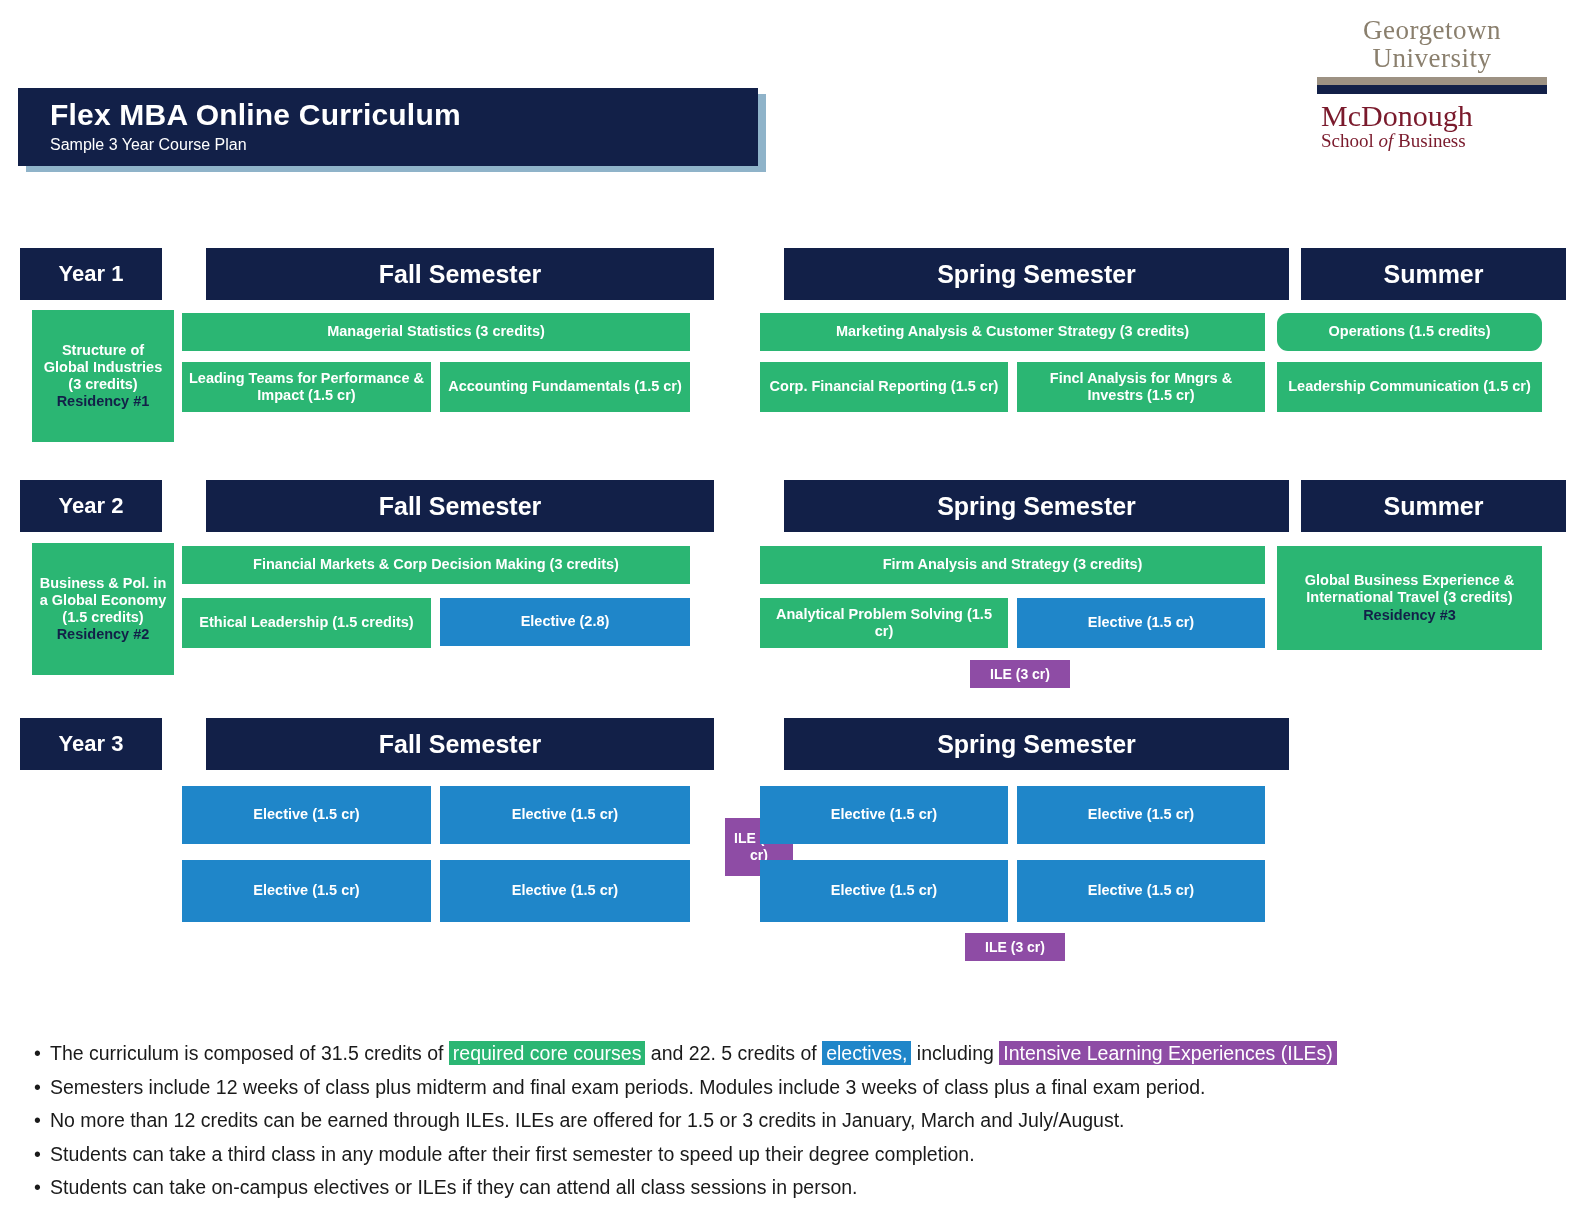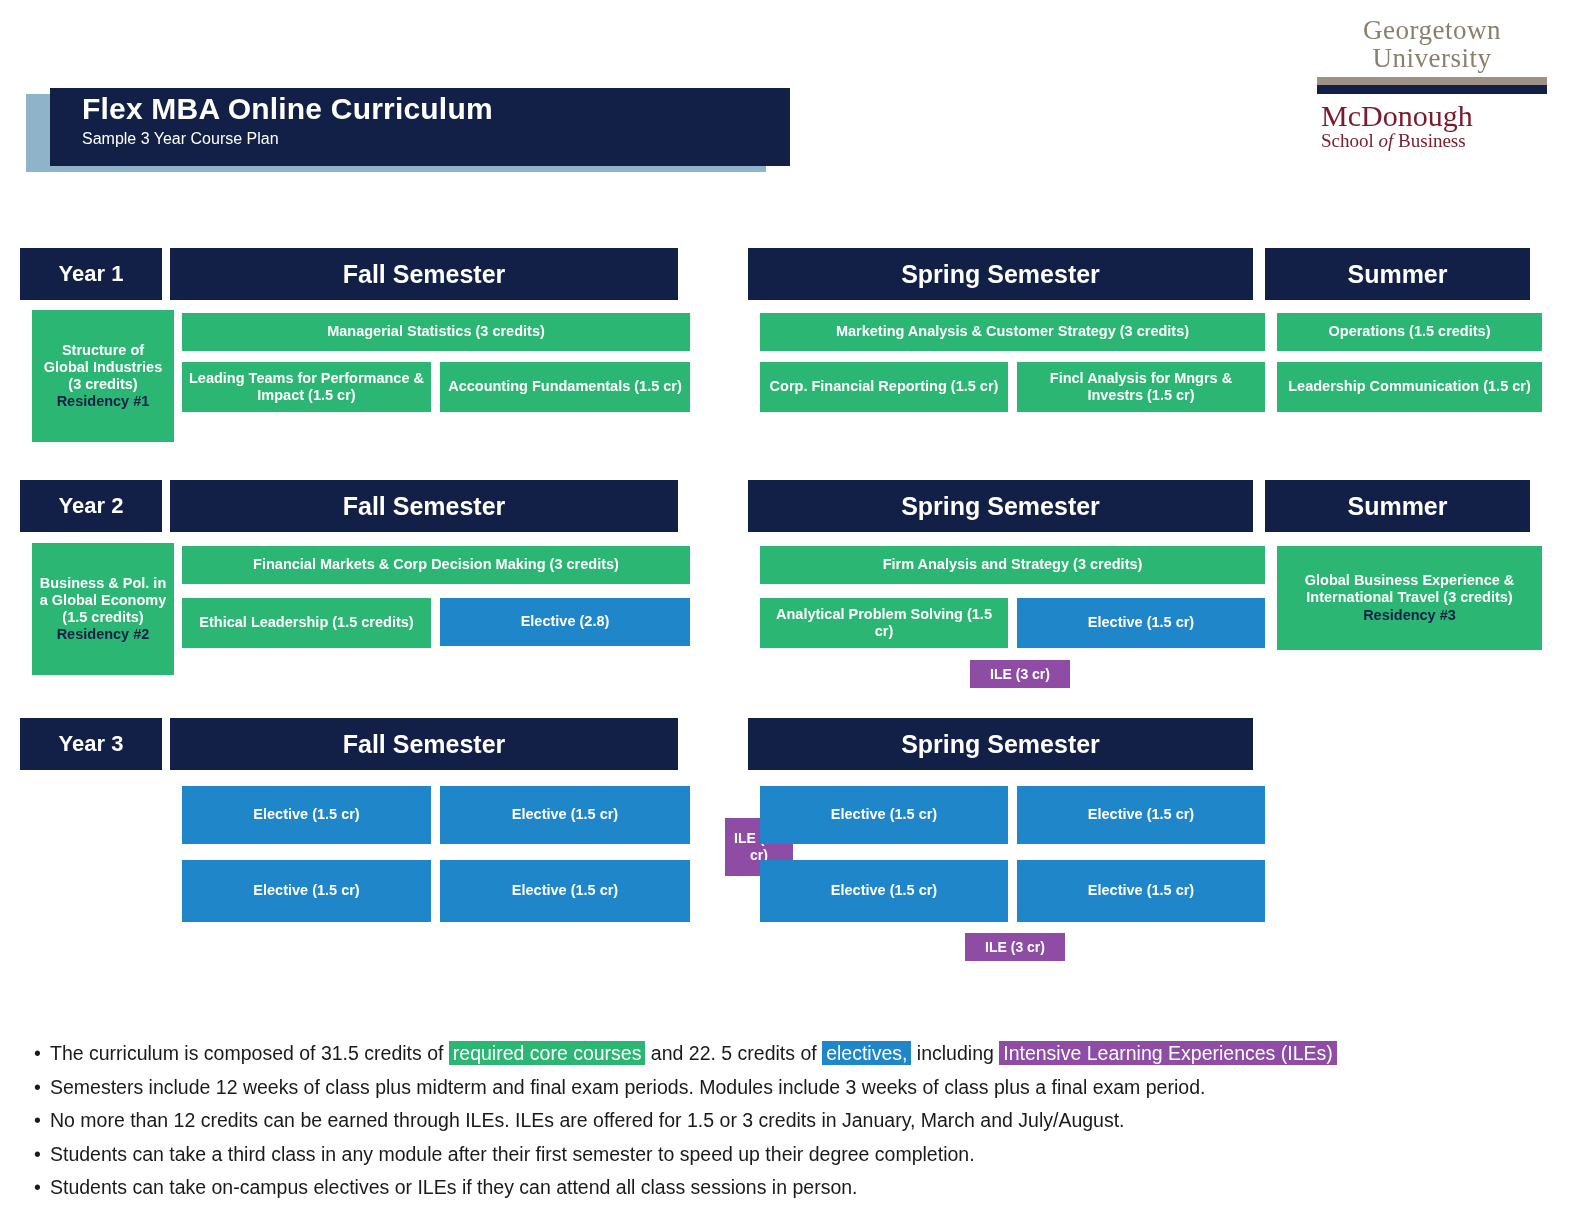--- a/index.html
+++ b/index.html
@@ -24,8 +24,7 @@
     position:absolute; left:0; top:0; width:740px; height:78px;
     background:#122048;
     color:#ffffff;
-    padding:4px 0 0 32px;
-    margin-left:32px;
+    padding:10px 0 0 32px;
   }
   .title-main h1 {
     margin:0; font-size:30px; font-weight:bold; letter-spacing:.2px;

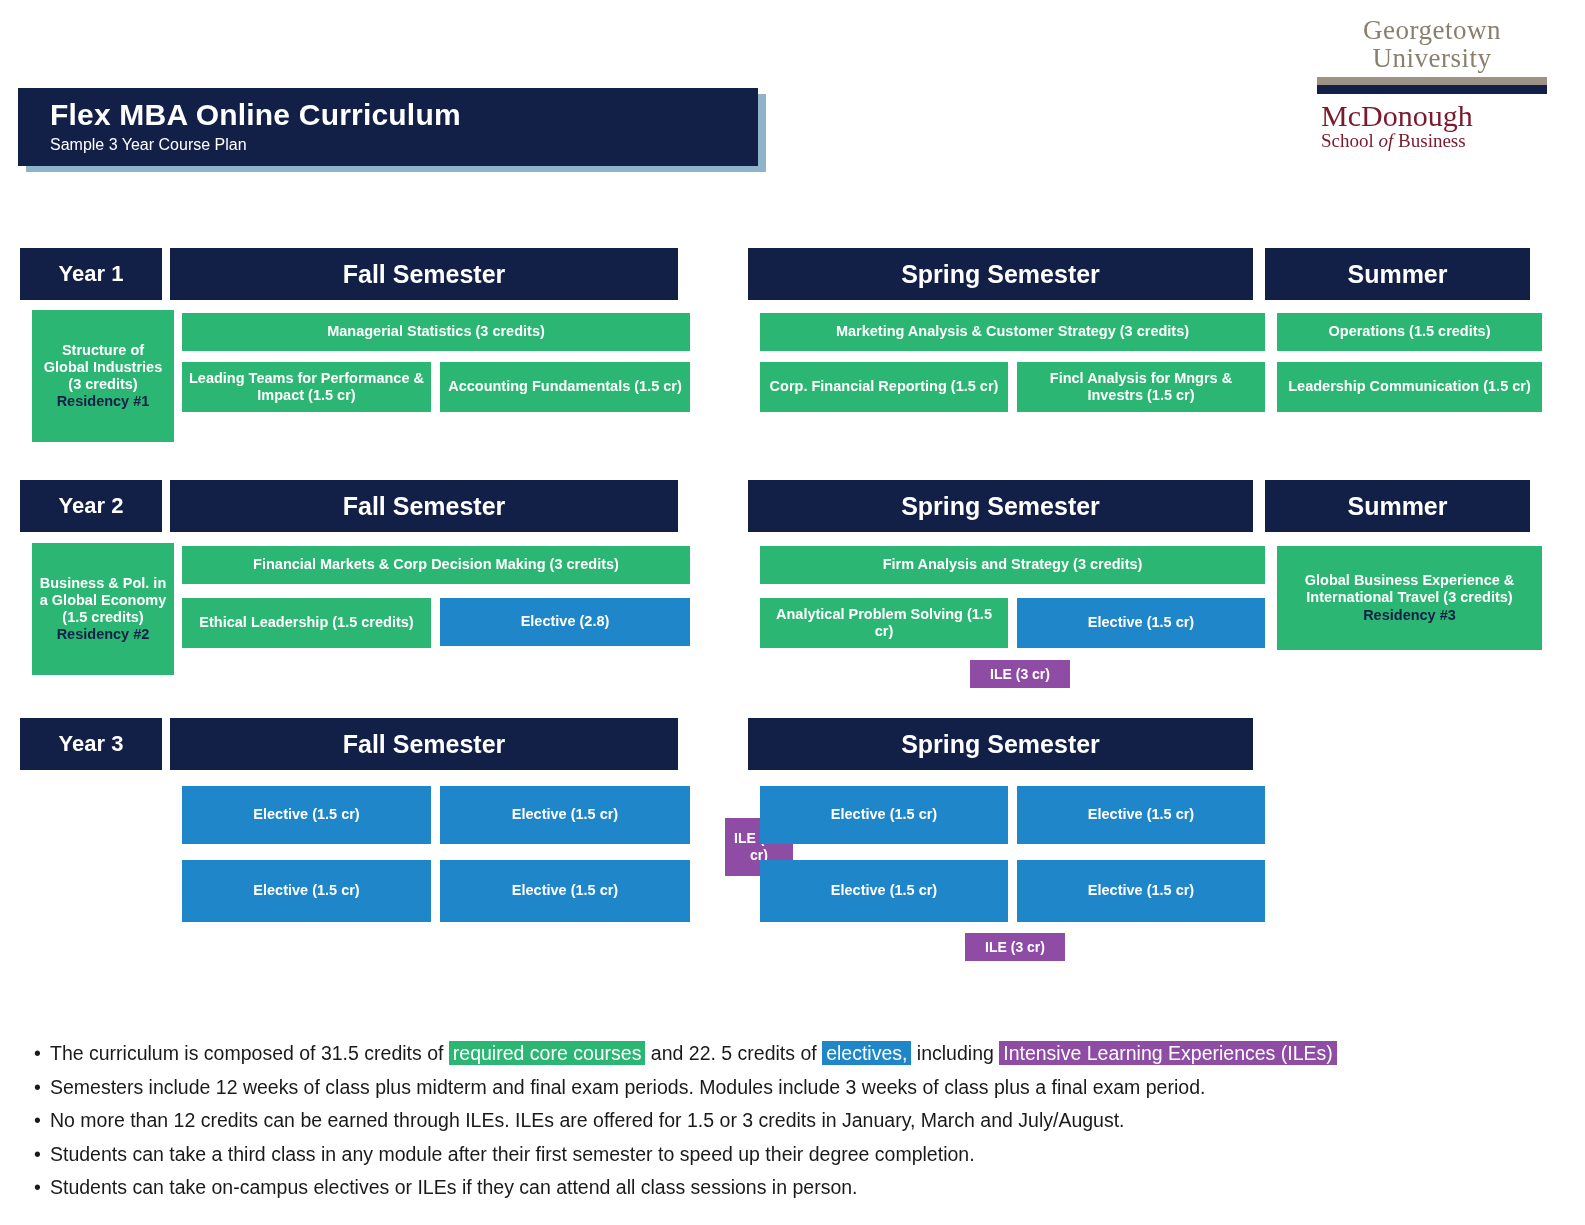--- a/index.html
+++ b/index.html
@@ -61,7 +61,7 @@
     font-weight:bold; text-align:center;
   }
   .hdr.year { font-size:22px; }
-  .hdr.sem  { font-size:25px; }
+  .hdr.sem  { font-size:25px;margin-left:36px; }
 
   .box {
     position:absolute; color:#ffffff; font-weight:bold;

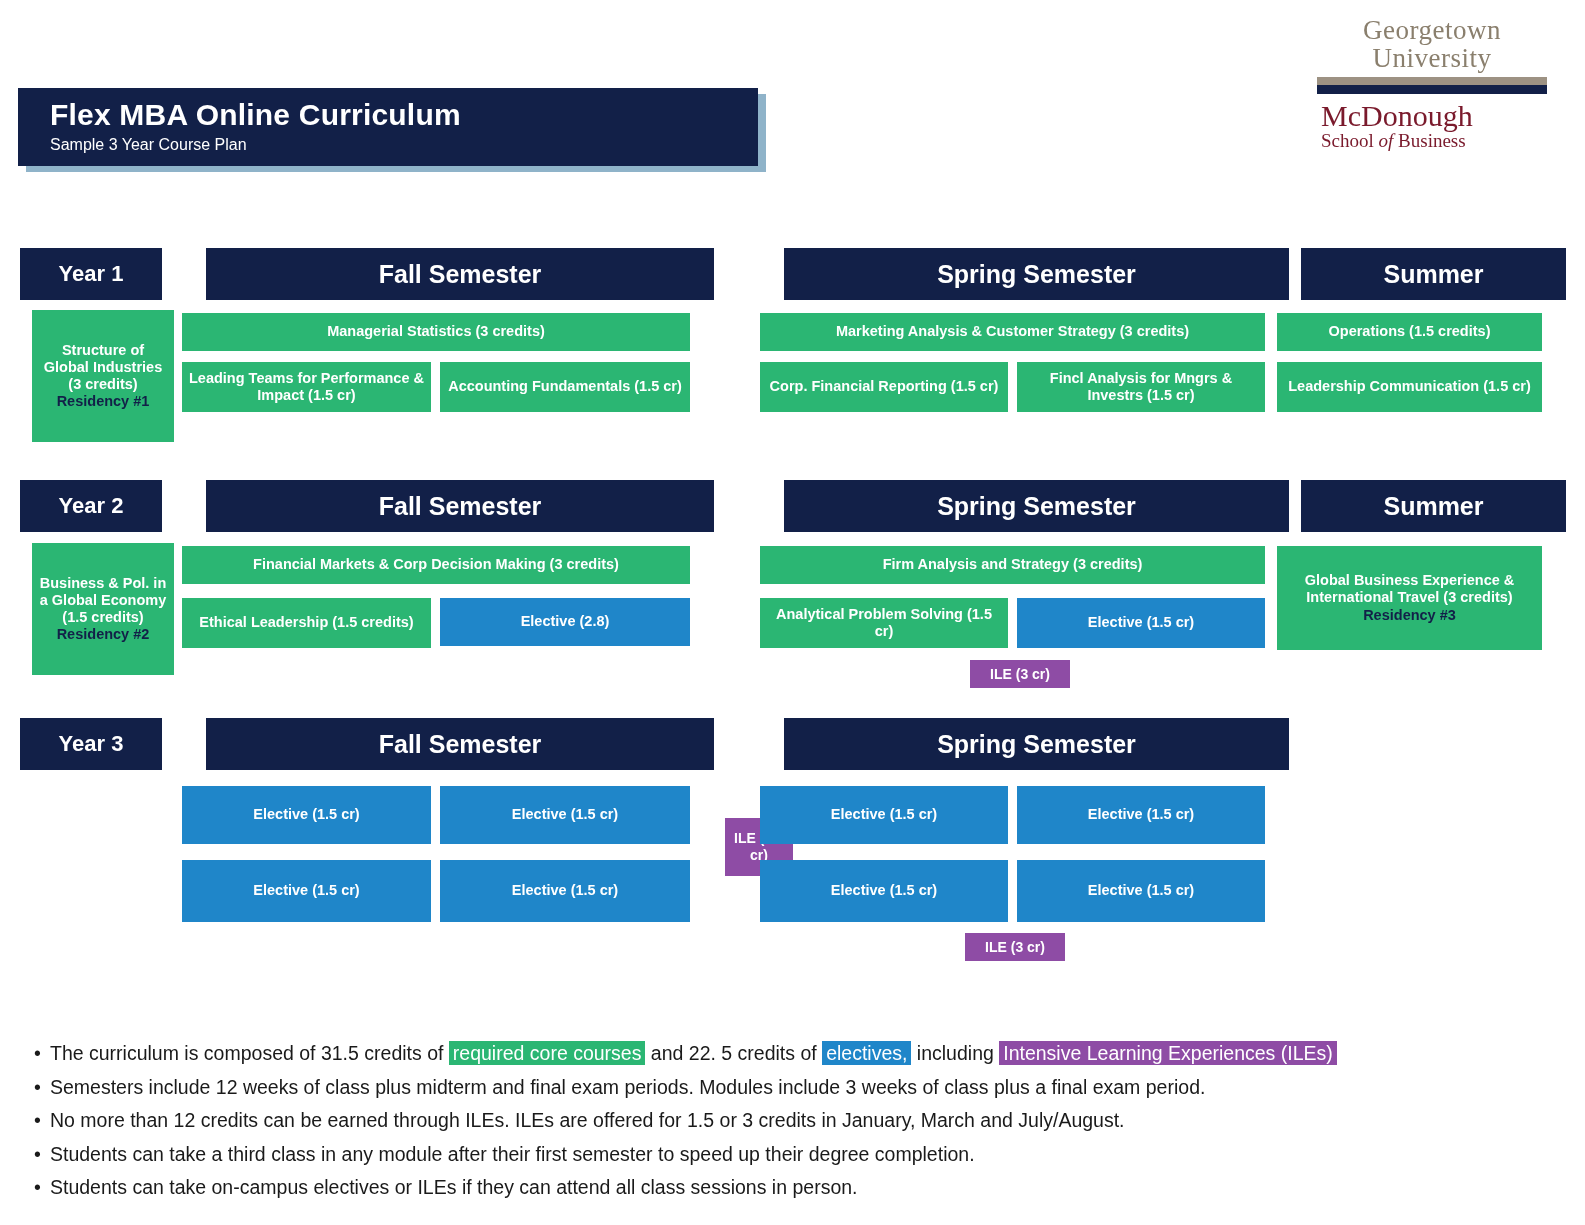--- a/index.html
+++ b/index.html
@@ -129,7 +129,7 @@
 <div class="box green" style="left:748px; top:362px; width:248px; height:50px;">Corp. Financial Reporting (1.5 cr)</div>
 <div class="box green" style="left:1005px; top:362px; width:248px; height:50px;">Fincl Analysis for Mngrs &amp; Investrs (1.5 cr)</div>
 
-<div class="box green" style="left:1265px; top:313px; width:265px; height:38px;">Operations (1.5 credits)</div>
+<div class="box green" style="left:1265px; top:313px; width:265px; height:38px;border-radius:11px;">Operations (1.5 credits)</div>
 <div class="box green" style="left:1265px; top:362px; width:265px; height:50px;">Leadership Communication (1.5 cr)</div>
 
 <div class="hdr year" style="left:20px; top:480px; width:142px; height:52px;">Year 2</div>

